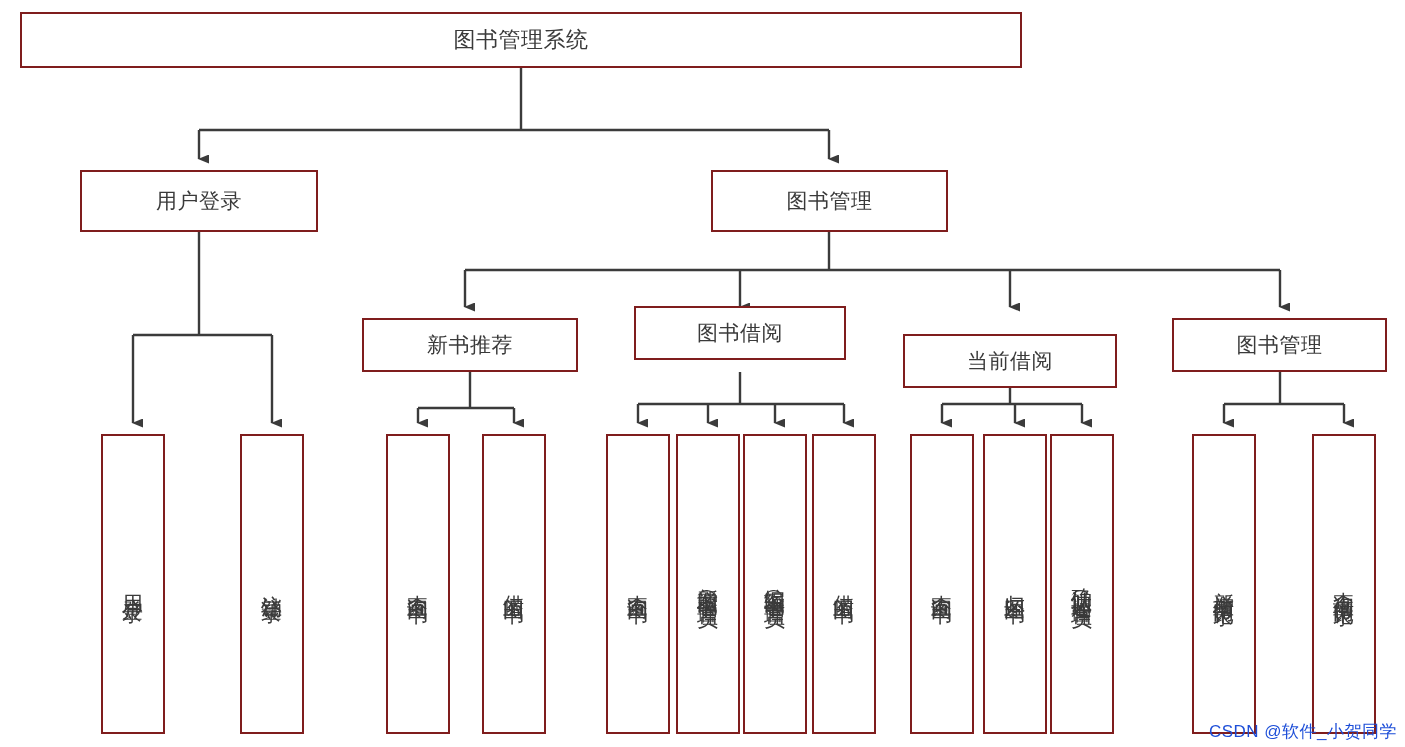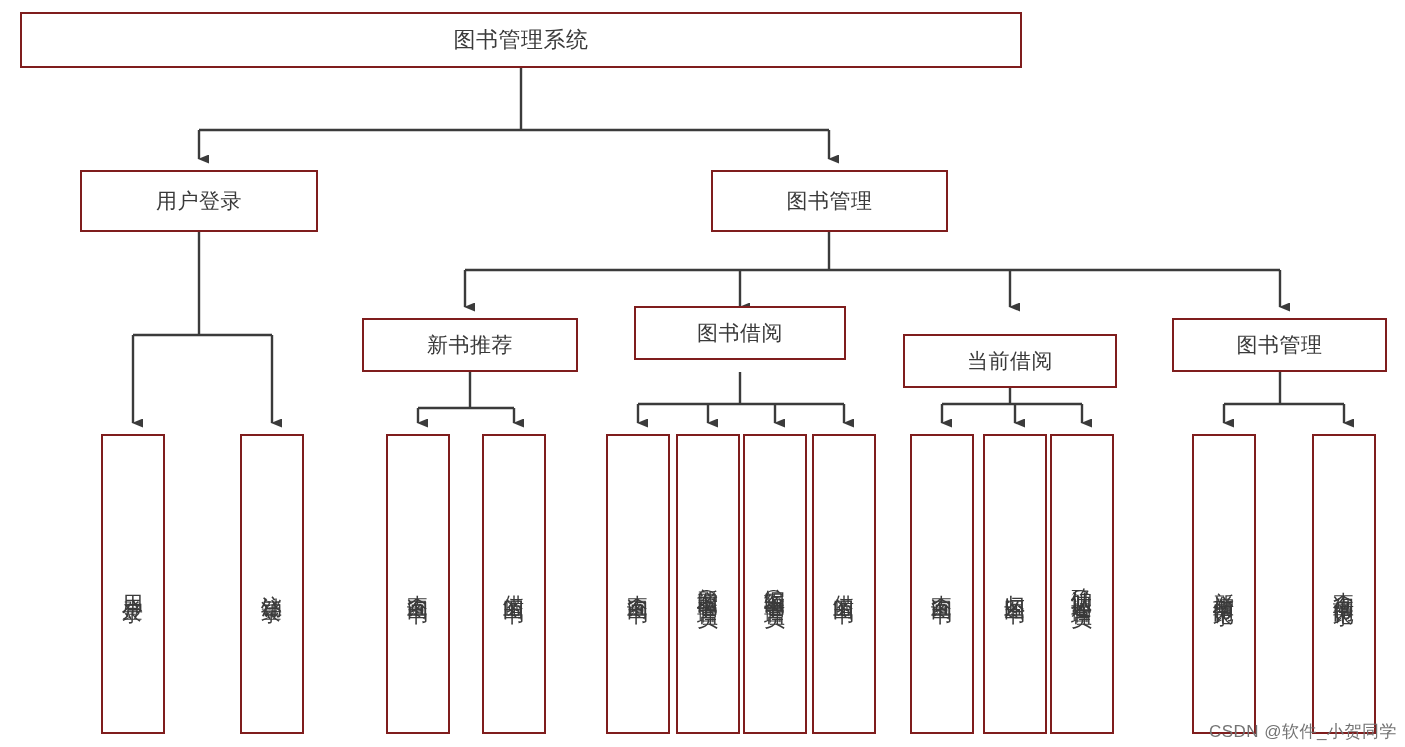--- a/index.html
+++ b/index.html
@@ -73,7 +73,7 @@
     right: 8px;
     bottom: 4px;
     font-size: 17px;
-    color: #737373;
+    color: #1d4ed8;
     letter-spacing: 0.5px;
     z-index: 5;
     white-space: nowrap;

